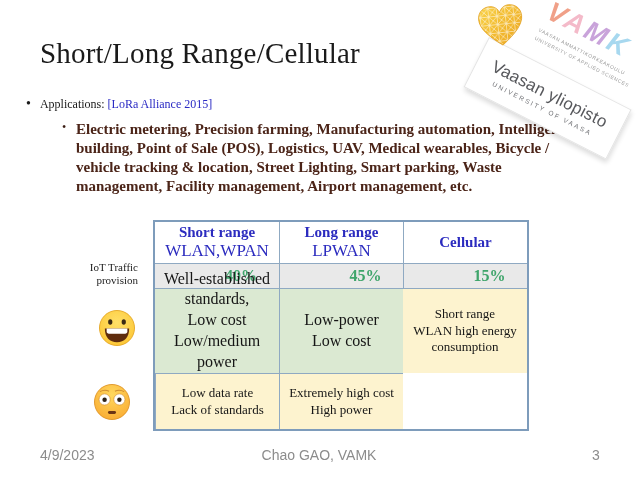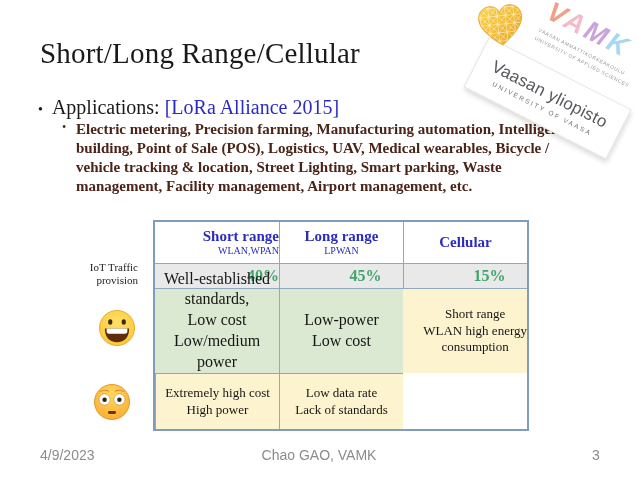--- a/index.html
+++ b/index.html
@@ -8,7 +8,7 @@
 
   
   .title{position:absolute;left:40px;top:37px;font-size:29px;color:#1a1a1a;letter-spacing:.2px;}
-  .b1{position:absolute;left:38px;top:96px;font-size:20px;color:#1a1a1a;}
+  .b1{position:absolute;left:26px;top:96px;font-size:12px;color:#1a1a1a;}
   .b1::before{content:"•";margin-right:9px;font-size:14px;}
   .link{color:#2a2ac4;}
   .b2{position:absolute;left:76px;top:120px;width:560px;font-size:15px;font-weight:700;

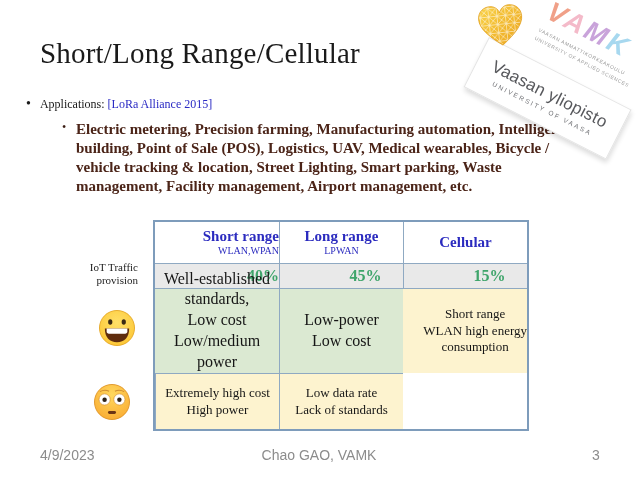--- a/index.html
+++ b/index.html
@@ -20,7 +20,7 @@
        display:grid;grid-template-columns:1fr 1fr 1fr;grid-template-rows:41px 25px 85px 56px;}
   .cell{display:flex;flex-direction:column;align-items:center;justify-content:center;
         text-align:center;white-space:pre-line;border-left:1.5px solid #8fa9c2;border-top:1.5px solid #8fa9c2;}
-  .c0{border-left:none;align-items:flex-end;} .r0{border-top:none;}
+  .c0{border-left:none;} .r0{border-top:none;}
   .hd{background:#fff;}
   .hd .t{font-size:15px;font-weight:700;color:#2b2bbf;line-height:1.15;}
   .hd .s{font-size:10px;color:#2b2bbf;line-height:1.15;}

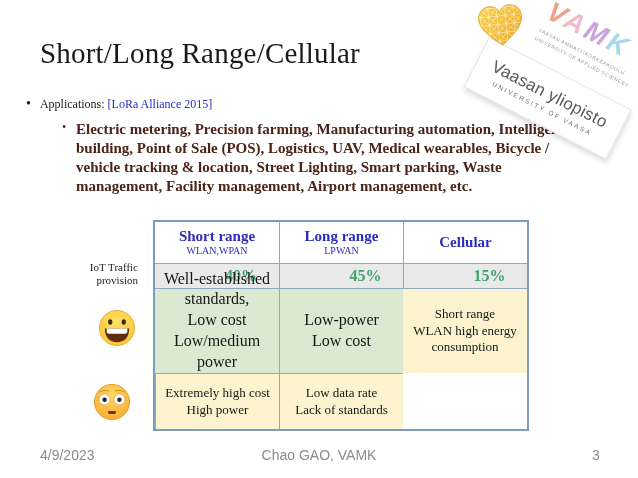--- a/index.html
+++ b/index.html
@@ -23,7 +23,7 @@
   .c0{border-left:none;} .r0{border-top:none;}
   .hd{background:#fff;}
   .hd .t{font-size:15px;font-weight:700;color:#2b2bbf;line-height:1.15;}
-  .hd .s{font-size:10px;color:#2b2bbf;line-height:1.15;}
+  .hd .s{font-size:17px;color:#2b2bbf;line-height:1.15;}
   .pv{background:#e9e9e9;font-size:16px;font-weight:700;color:#3fa56b;padding-left:48px;}
   .pros{background:#dbe9d2;font-size:16px;color:#161616;line-height:1.3;}
   .cons{background:#fdf3cf;font-size:13px;color:#161616;line-height:1.3;}

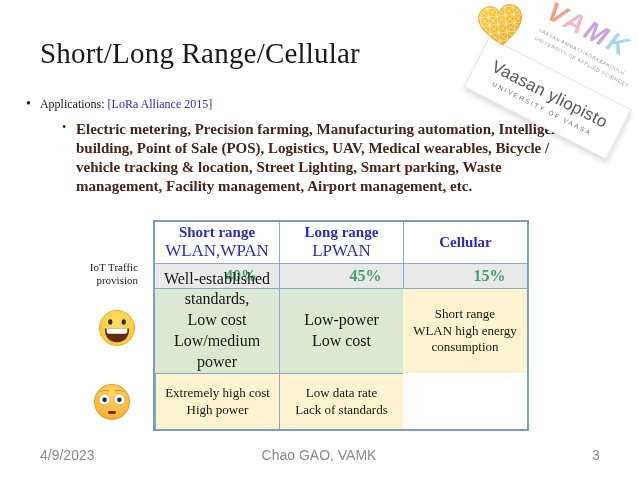--- a/index.html
+++ b/index.html
@@ -100,10 +100,10 @@
     <div class="cell cons c0">Short range
 WLAN high energy
 consumption</div>
+    <div class="cell cons">Low data rate
+Lack of standards</div>
     <div class="cell cons">Extremely high cost
 High power</div>
-    <div class="cell cons">Low data rate
-Lack of standards</div>
   </div>
 
   <svg class="emoji emoji-grin" viewBox="0 0 36 36">

